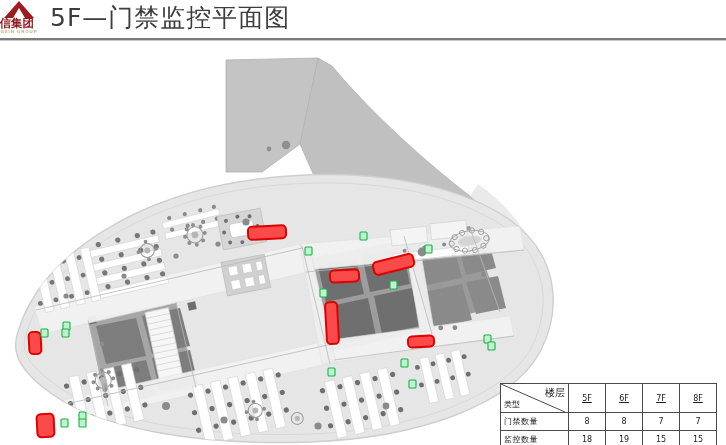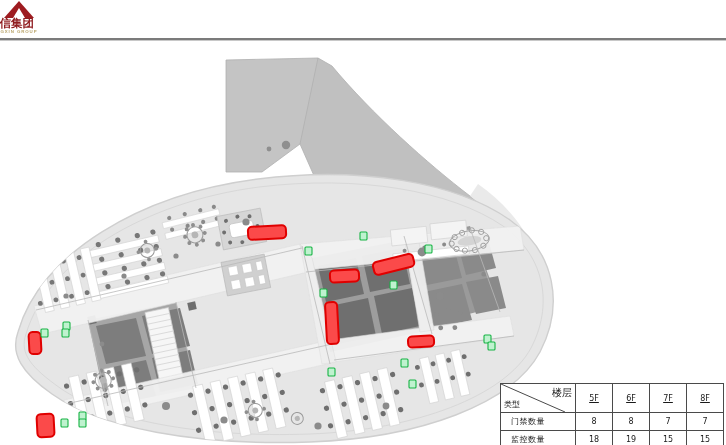--- a/index.html
+++ b/index.html
@@ -92,6 +92,7 @@
       <div class="en">RONGXIN GROUP</div>
     </div>
 
+    <div id="title">5F—门禁监控平面图</div>
 
     <div id="headerRule"></div>
     <div id="headerRule2"></div>

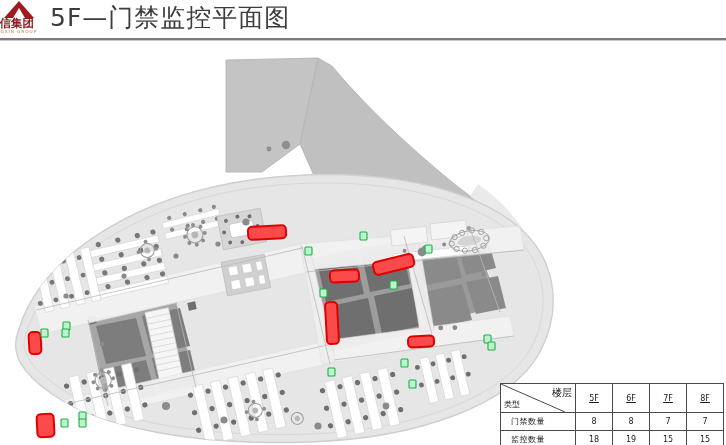--- a/index.html
+++ b/index.html
@@ -75,7 +75,7 @@
     position:absolute;left:3px;bottom:2px;font-size:8px;color:#1a1a1a;
   }
   #statsTable .rowlabel{
-    width:64px;text-align:left;padding-left:10px;letter-spacing:0.5px;
+    width:64px;text-align:left;padding-left:3px;letter-spacing:0.5px;
   }
   #statsTable .datacol{width:36px;text-decoration:underline;}
 </style>

